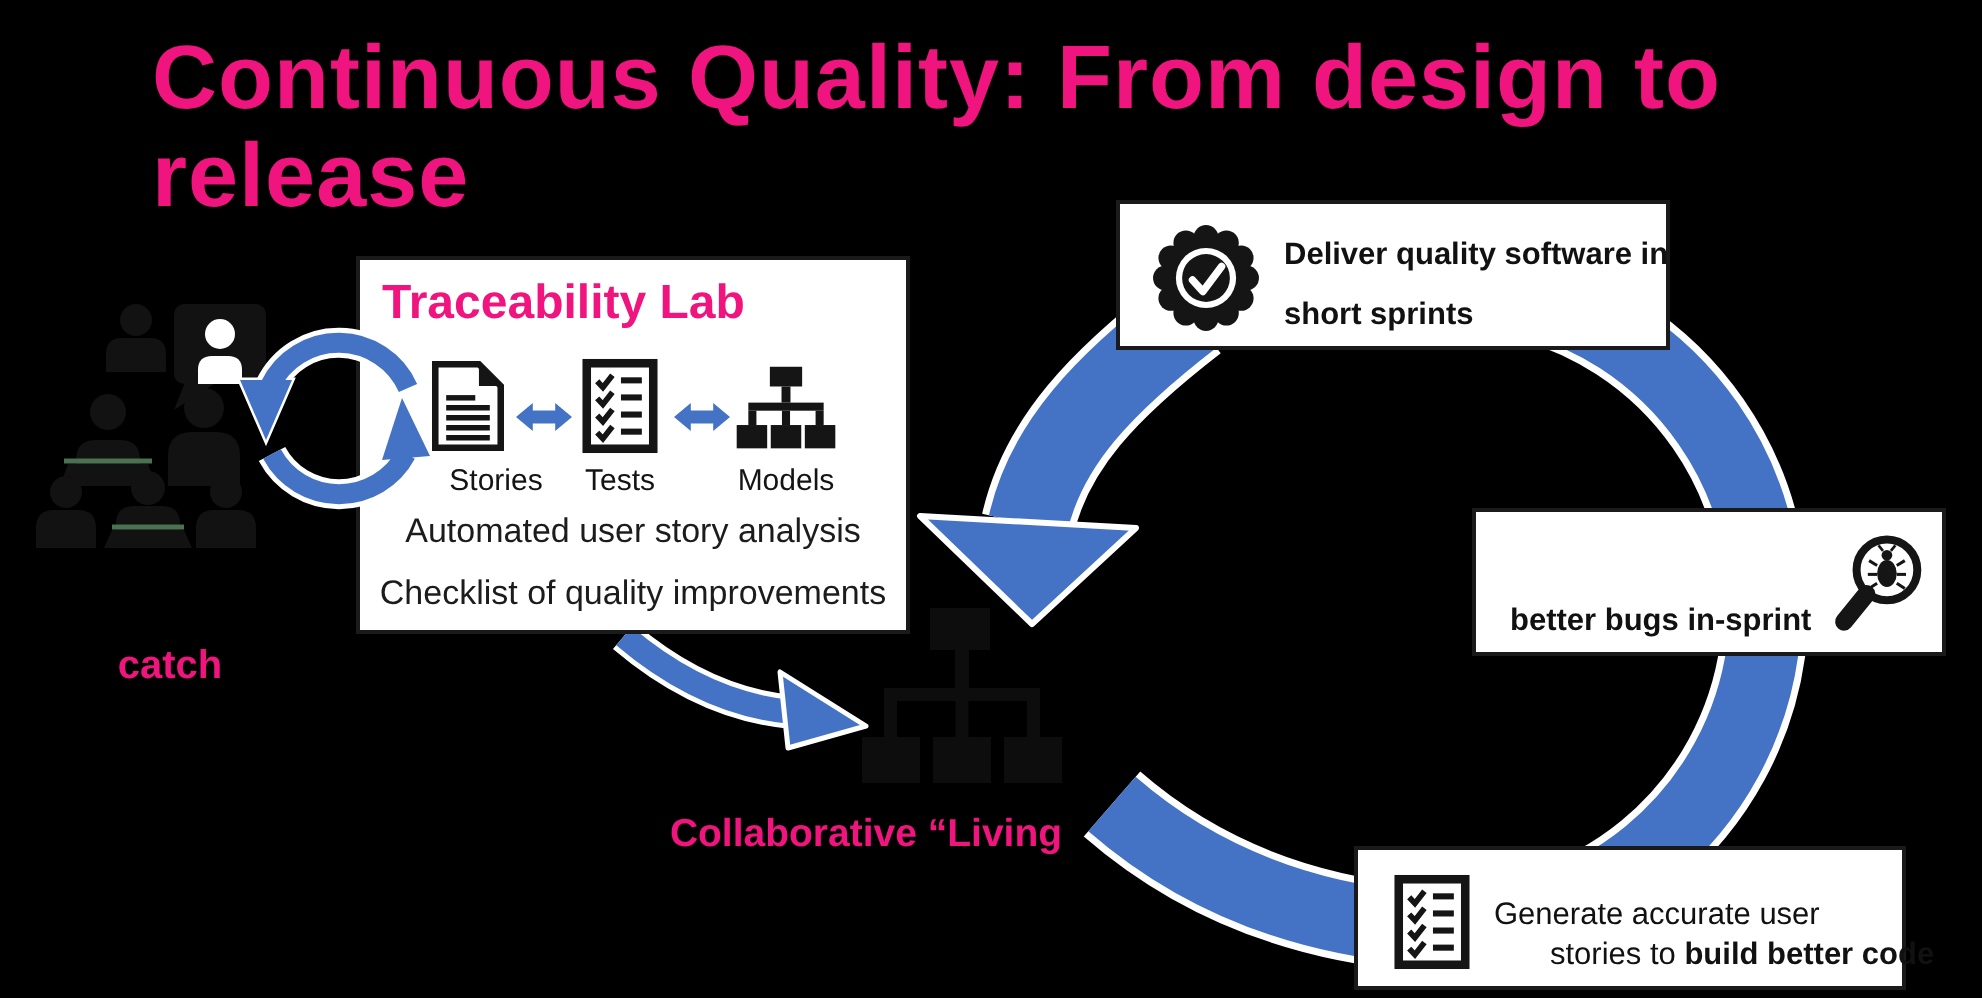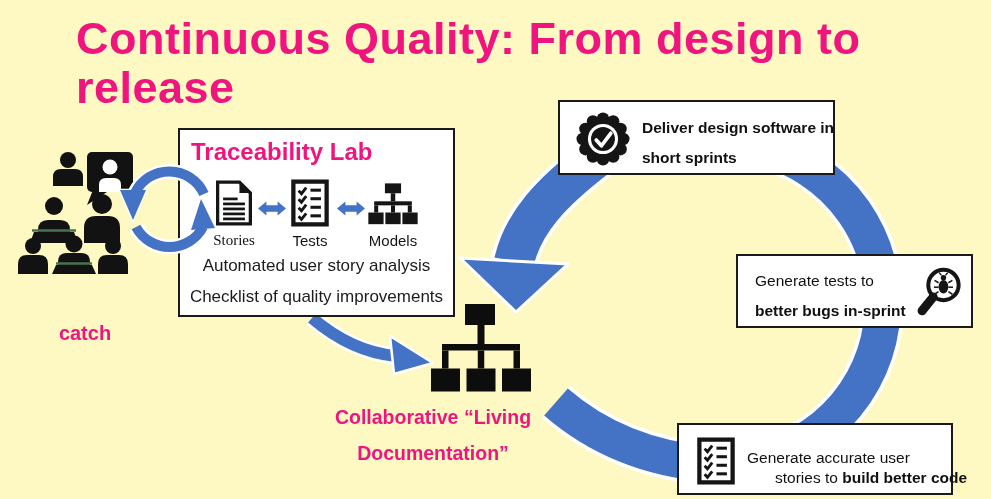--- a/index.html
+++ b/index.html
@@ -3,7 +3,7 @@
 <meta charset="utf-8">
 <style>
   html,body{margin:0;padding:0;}
-  .stage{position:relative;width:991px;height:499px;background:#fef9c3;overflow:hidden;
+  .stage{position:relative;width:991px;height:499px;background:#000000;overflow:hidden;
          font-family:"Liberation Sans",sans-serif;}
   .abs{position:absolute;}
   .pink{color:#F0147E;font-weight:bold;}

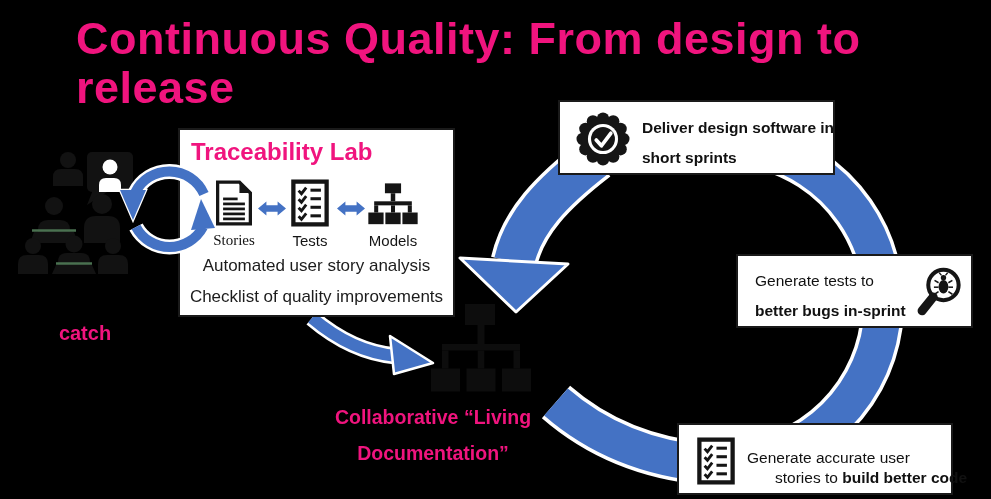--- a/index.html
+++ b/index.html
@@ -180,7 +180,7 @@
       <circle cx="26" cy="26" r="11.5" fill="#151515"></circle>
       <path d="M 19.5 27 L 24.5 32.5 L 33.5 20.5" fill="none" stroke="#ffffff" stroke-width="3.6" stroke-linecap="round" stroke-linejoin="round"></path>
     </svg>
-    <div class="abs steptext b" style="left:82px;top:17px;">Deliver design software in</div>
+    <div class="abs steptext b" style="left:82px;top:17px;">Deliver quality software in</div>
     <div class="abs steptext b" style="left:82px;top:47px;text-align:right;">short sprints</div>
   </div>
 

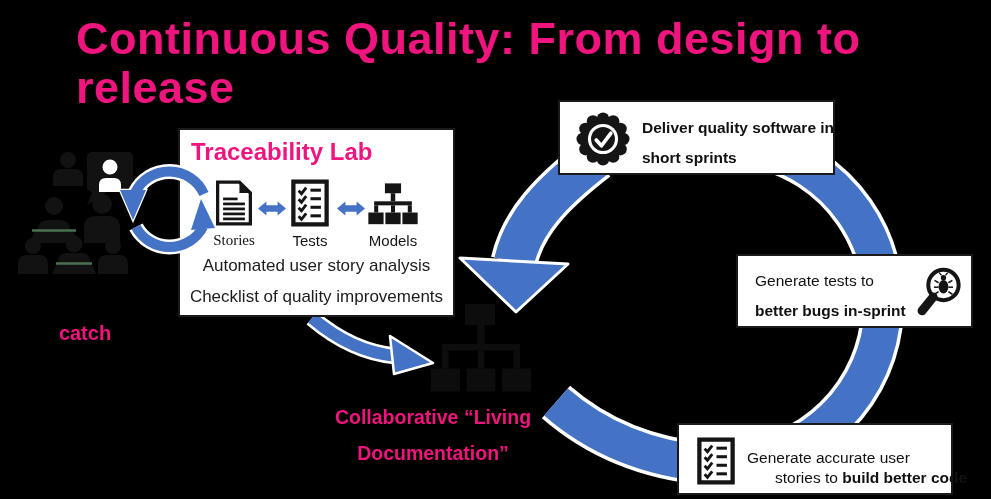--- a/index.html
+++ b/index.html
@@ -128,7 +128,7 @@
       </g>
     </svg>
 
-    <div class="abs artlabel" style="left:22px;top:102px;font-family:Liberation Serif, serif;">Stories</div>
+    <div class="abs artlabel" style="left:36px;top:102px;">Stories</div>
     <div class="abs artlabel" style="left:98px;top:102px;">Tests</div>
     <div class="abs artlabel" style="left:181px;top:102px;">Models</div>
 

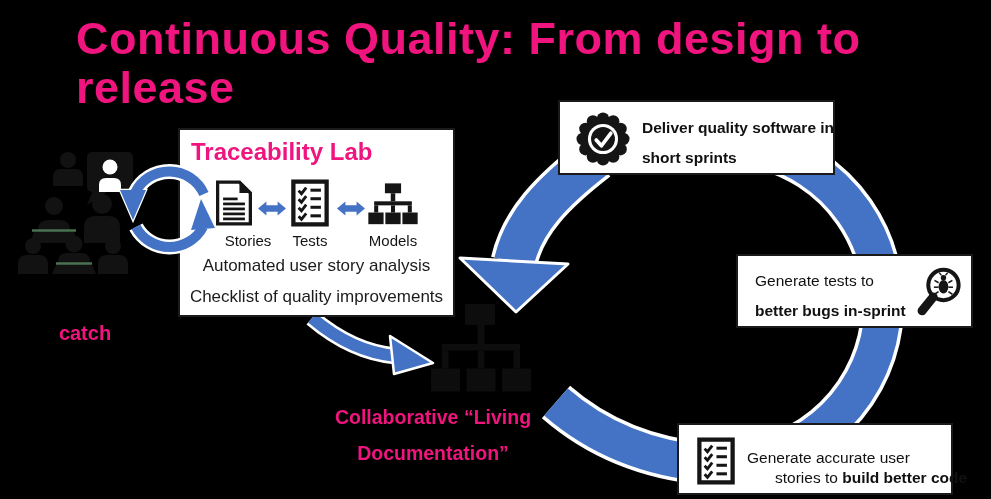--- a/index.html
+++ b/index.html
@@ -185,7 +185,6 @@
   </div>
 
   <div class="abs card" style="left:736px;top:254px;width:237px;height:74px;">
-    <div class="abs steptext" style="left:17px;top:16px;">Generate tests to</div>
     <div class="abs steptext b" style="left:17px;top:46px;">better bugs in-sprint</div>
     <svg class="abs" style="left:176px;top:6px;" width="50" height="62" viewBox="0 0 56 64">
       <circle cx="33" cy="23" r="17" fill="#ffffff" stroke="#151515" stroke-width="4.5"></circle>

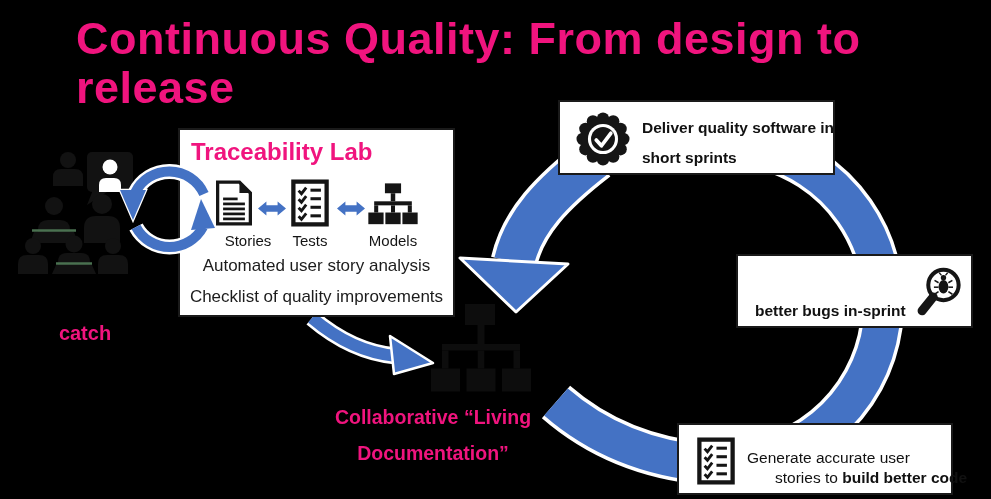--- a/index.html
+++ b/index.html
@@ -157,7 +157,6 @@
   </svg>
 
   <div class="abs livlbl pink z2" style="top:406px;">Collaborative “Living</div>
-  <div class="abs livlbl pink z2" style="top:442px;">Documentation”</div>
 
   <div class="abs card" style="left:558px;top:100px;width:277px;height:75px;">
     <svg class="abs" style="left:16px;top:10px;" width="54" height="54" viewBox="0 0 52 52">

